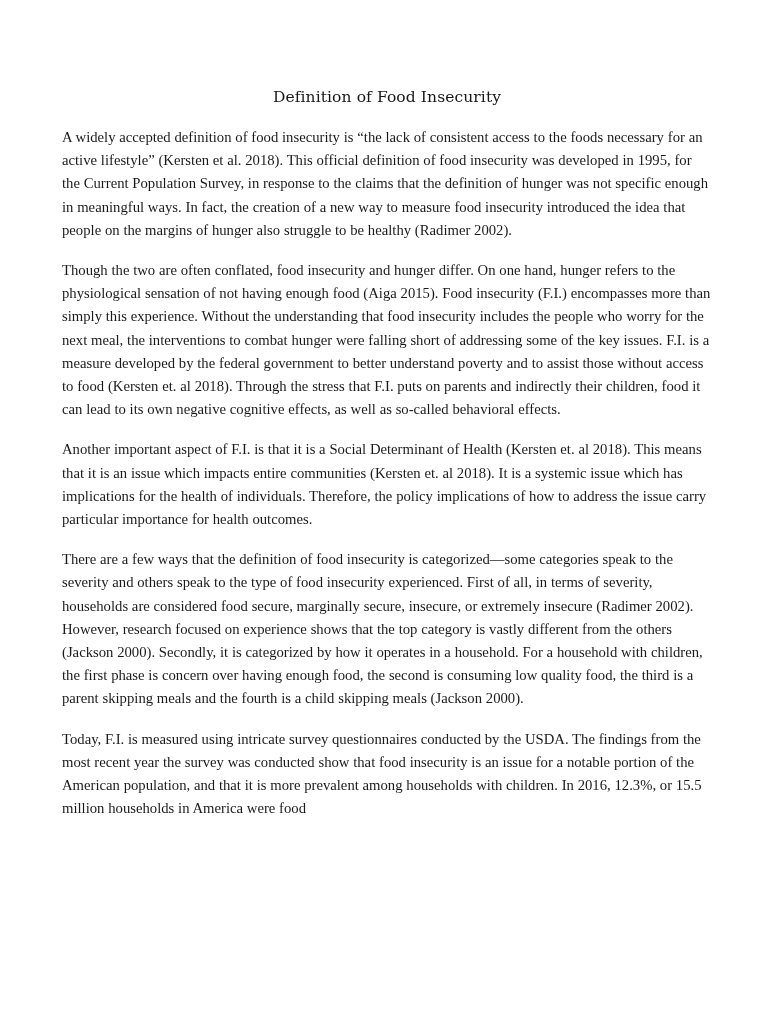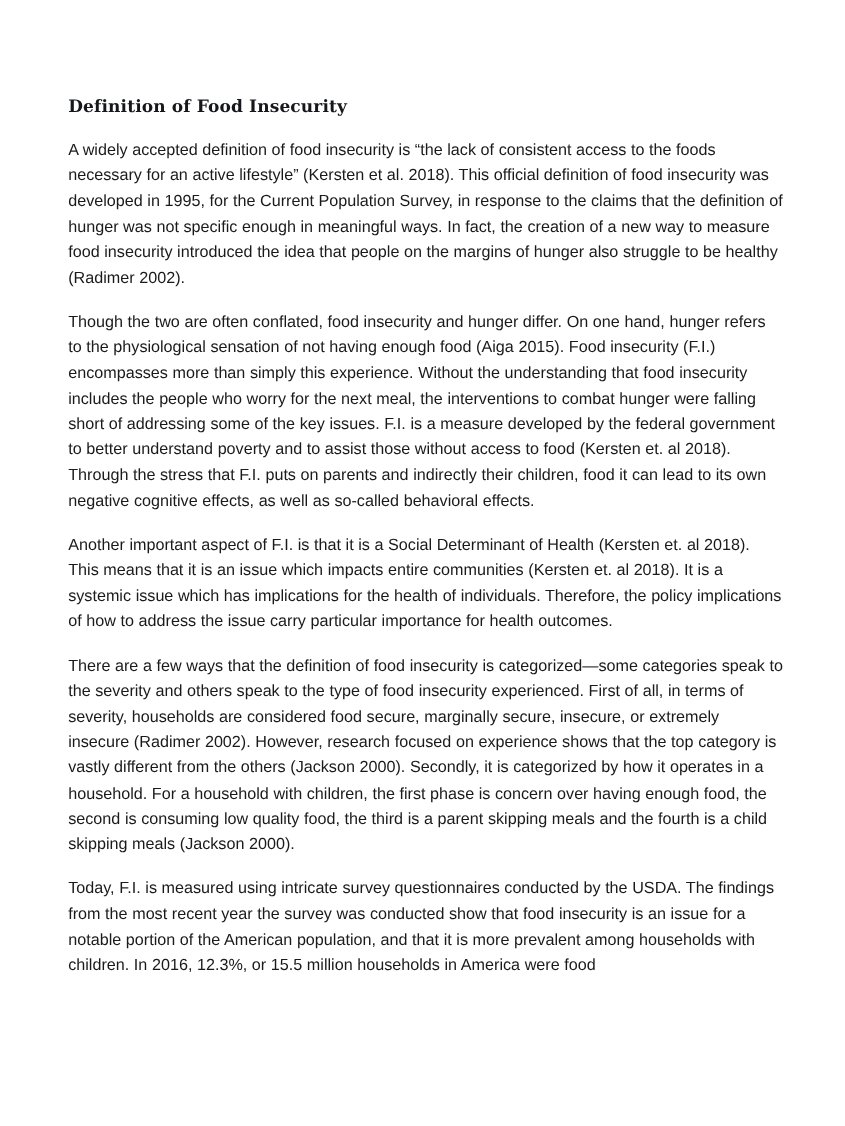--- a/index.html
+++ b/index.html
@@ -34,10 +34,11 @@
 
   .doc-heading {
     font-family: "DejaVu Serif", "Liberation Serif", serif;
-    font-weight: 700;
+    font-weight: 400;
     color: #15171a;
     letter-spacing: 0.1px;
     margin: 0;
+    text-align: center;
   }
 
   .doc-heading.level-1 {

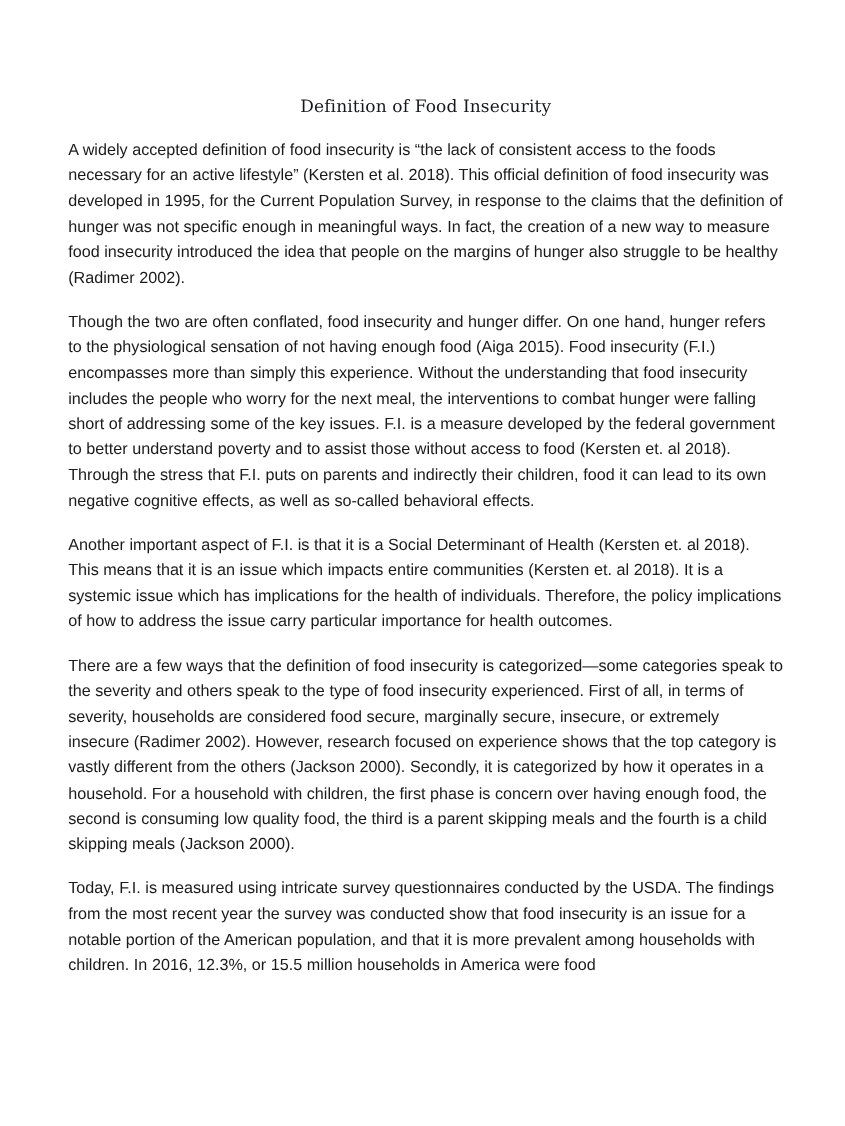--- a/index.html
+++ b/index.html
@@ -56,7 +56,7 @@
   }
 
   .doc-paragraph {
-    font-family: Liberation Sans, sans-serif;
+    font-family: Liberation Serif, serif;
     font-size: 14.7px;
     line-height: 23.2px;
     color: #1a1a1a;

